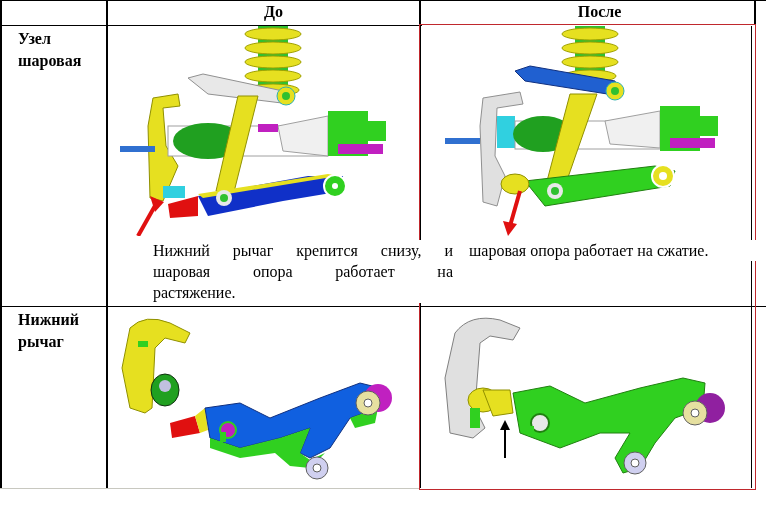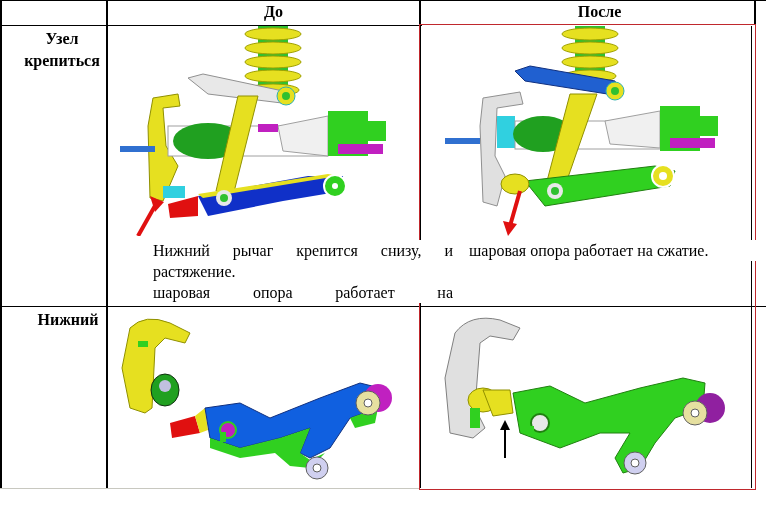--- a/index.html
+++ b/index.html
@@ -8,7 +8,7 @@
   .hline { position: absolute; height: 1px; background: #000; }
   .vline { position: absolute; width: 2px; background: #000; }
   .head { font-weight: bold; font-size: 16px; text-align: center; }
-  .rowlabel { font-weight: bold; font-size: 16px; text-align: center; line-height: 22px; padding-left: 16px; }
+  .rowlabel { font-weight: bold; font-size: 16px; line-height: 22px; padding-left: 16px; }
   .caption { font-size: 16px; line-height: 21px; text-align: justify; text-align-last: left; background: #fff; padding: 0 3px; margin-left: 38px; }
   .illus { position: absolute; }
   .redframe { position: absolute; border: 1.5px solid #c0282d; box-sizing: border-box; }

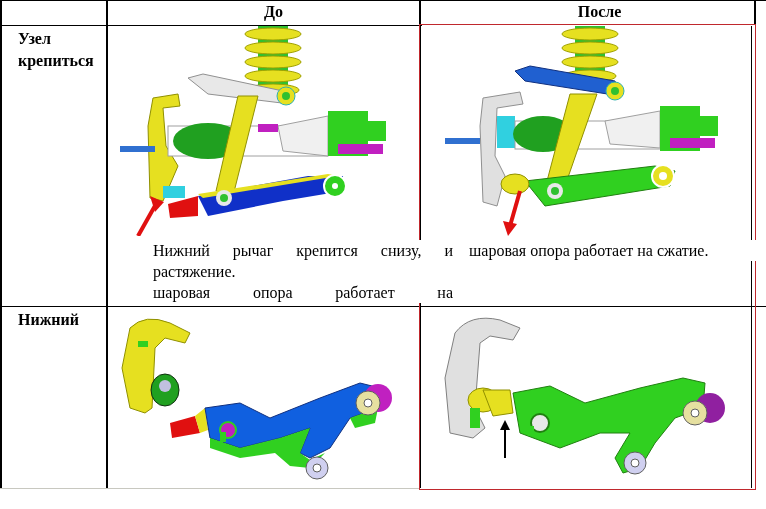--- a/index.html
+++ b/index.html
@@ -35,7 +35,7 @@
 
 <div class="cell rowlabel" style="left:2px;top:28px;width:104px;">
   <div>Узел</div>
-  <div>крепиться</div>
+  <div>шаровая</div>
 </div>
 <div class="cell rowlabel" style="left:2px;top:309px;width:116px;">
   <div>Нижний</div>

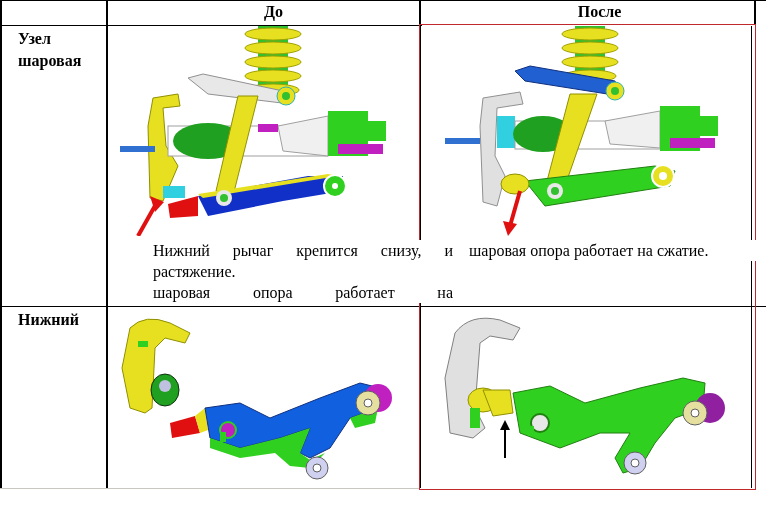--- a/index.html
+++ b/index.html
@@ -86,8 +86,8 @@
 
 <div class="cell caption" style="left:112px;top:240px;width:306px;">
   <div style="text-align:justify;text-align-last:justify;">Нижний рычаг крепится снизу, и</div>
+  <div style="text-align:justify;text-align-last:justify;">шаровая опора работает на</div>
   <div>растяжение.</div>
-  <div style="text-align:justify;text-align-last:justify;">шаровая опора работает на</div>
 </div>
 
 <svg class="illus" style="left:425px;top:26px;" width="320" height="210" viewBox="0 0 320 210">

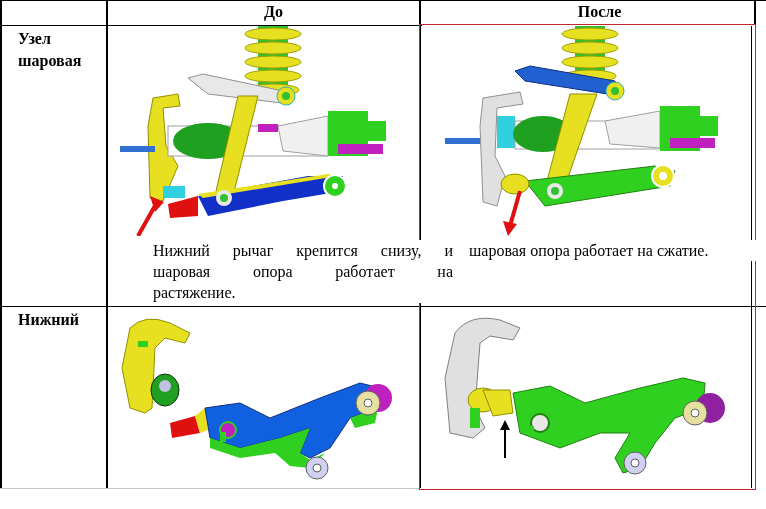--- a/index.html
+++ b/index.html
@@ -39,6 +39,7 @@
 </div>
 <div class="cell rowlabel" style="left:2px;top:309px;width:116px;">
   <div>Нижний</div>
+  <div>рычаг</div>
 </div>
 
 <svg class="illus" style="left:108px;top:26px;" width="310" height="210" viewBox="0 0 310 210">

